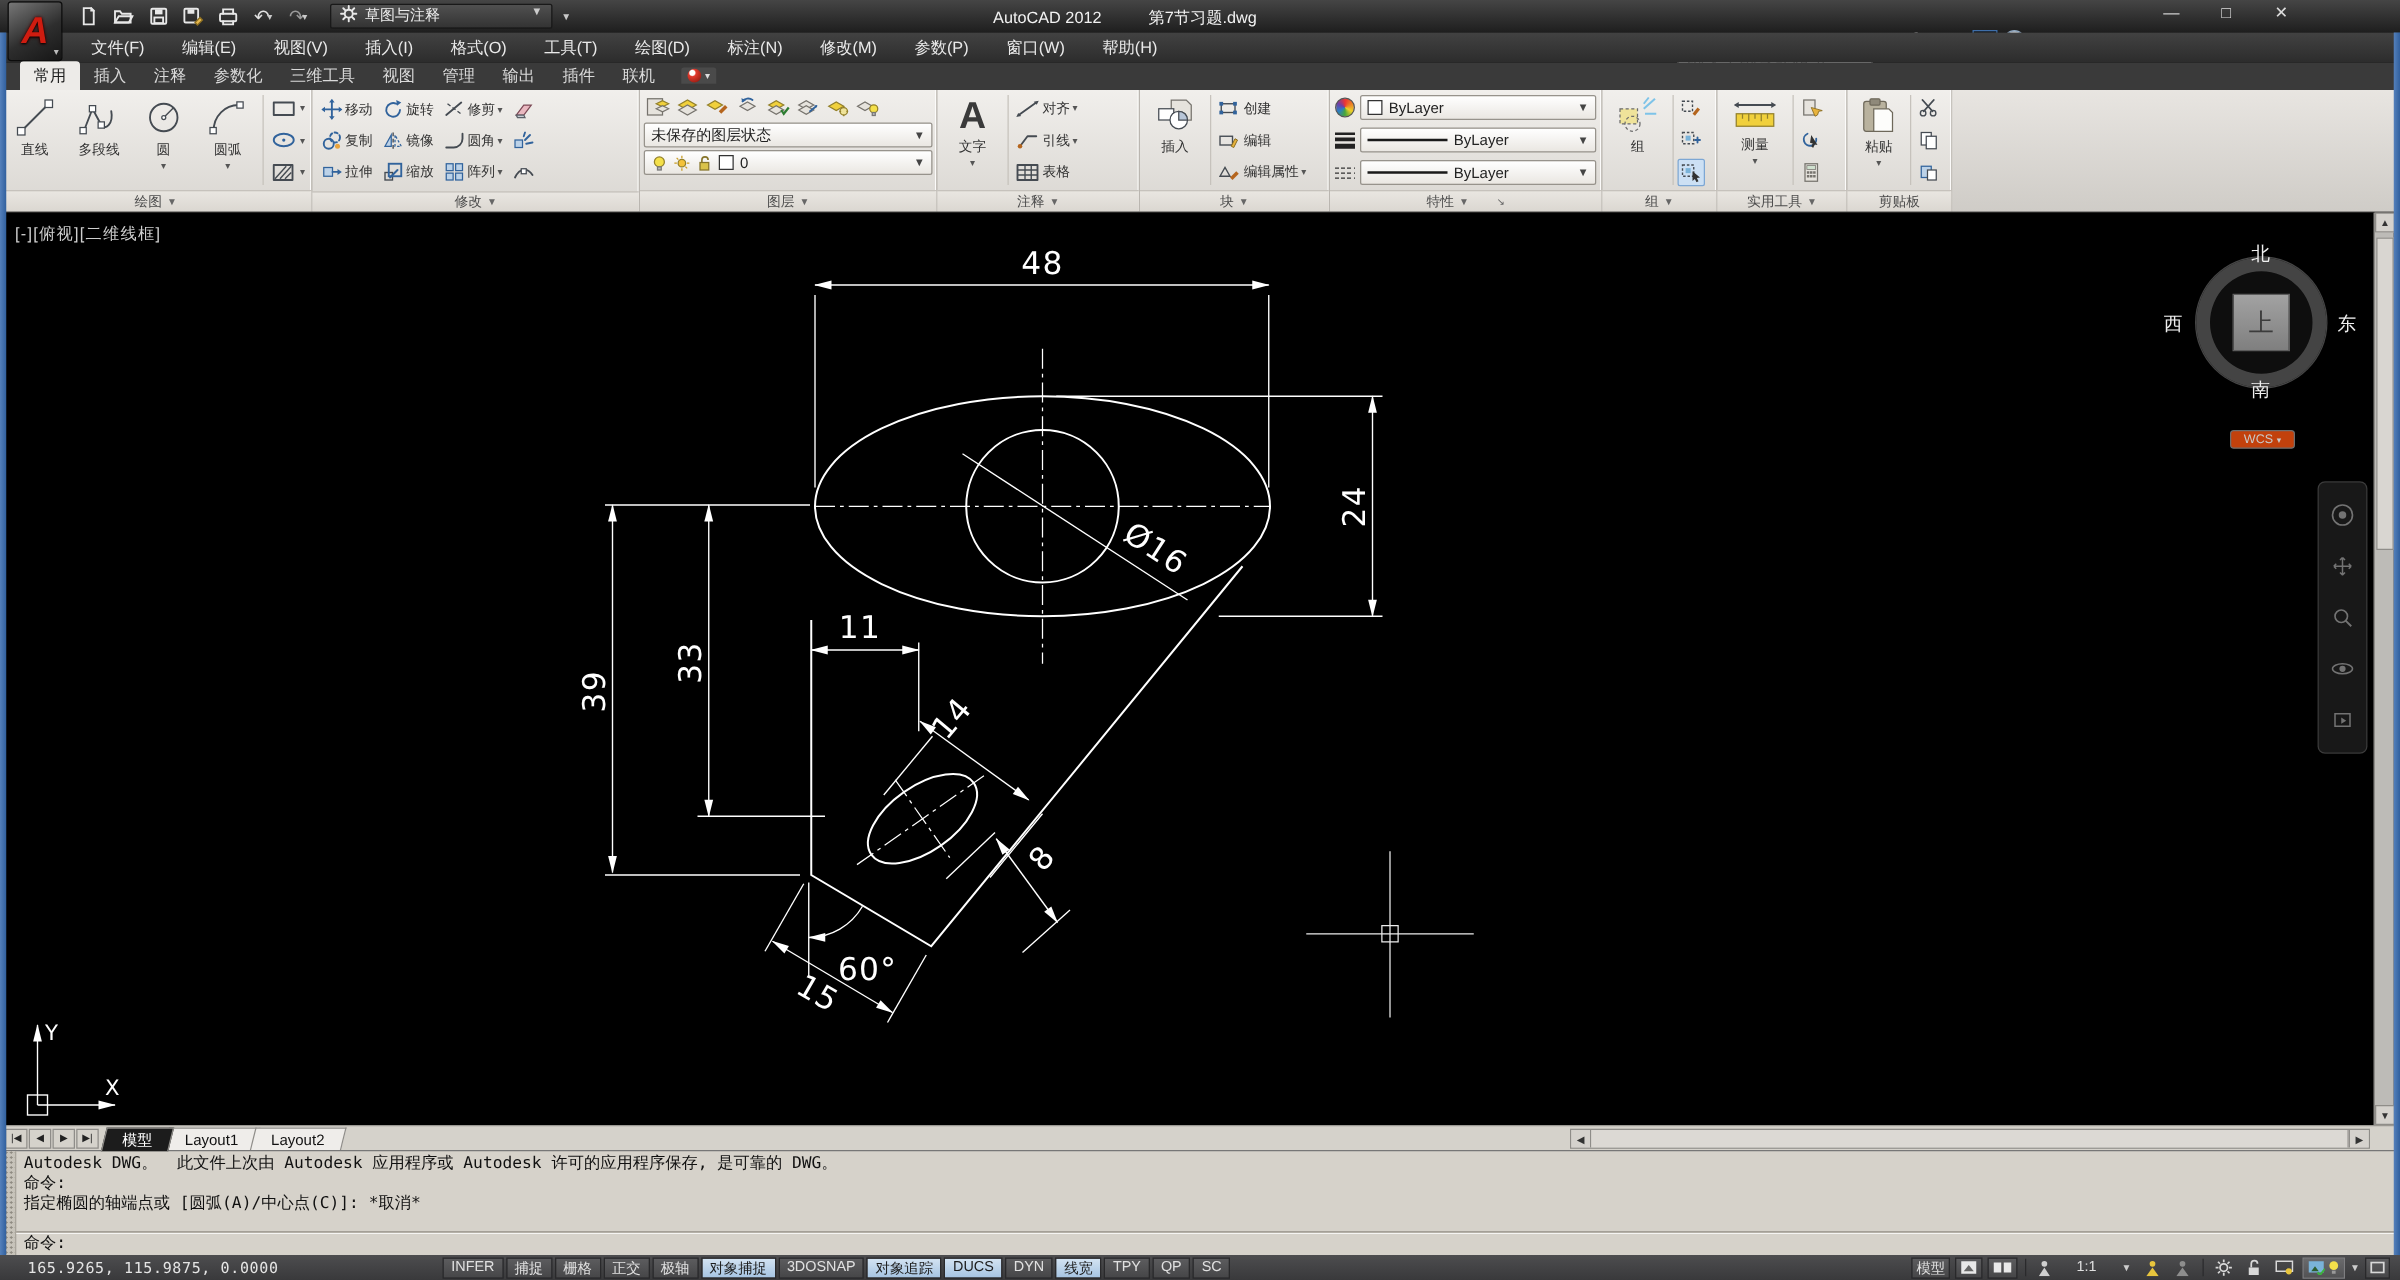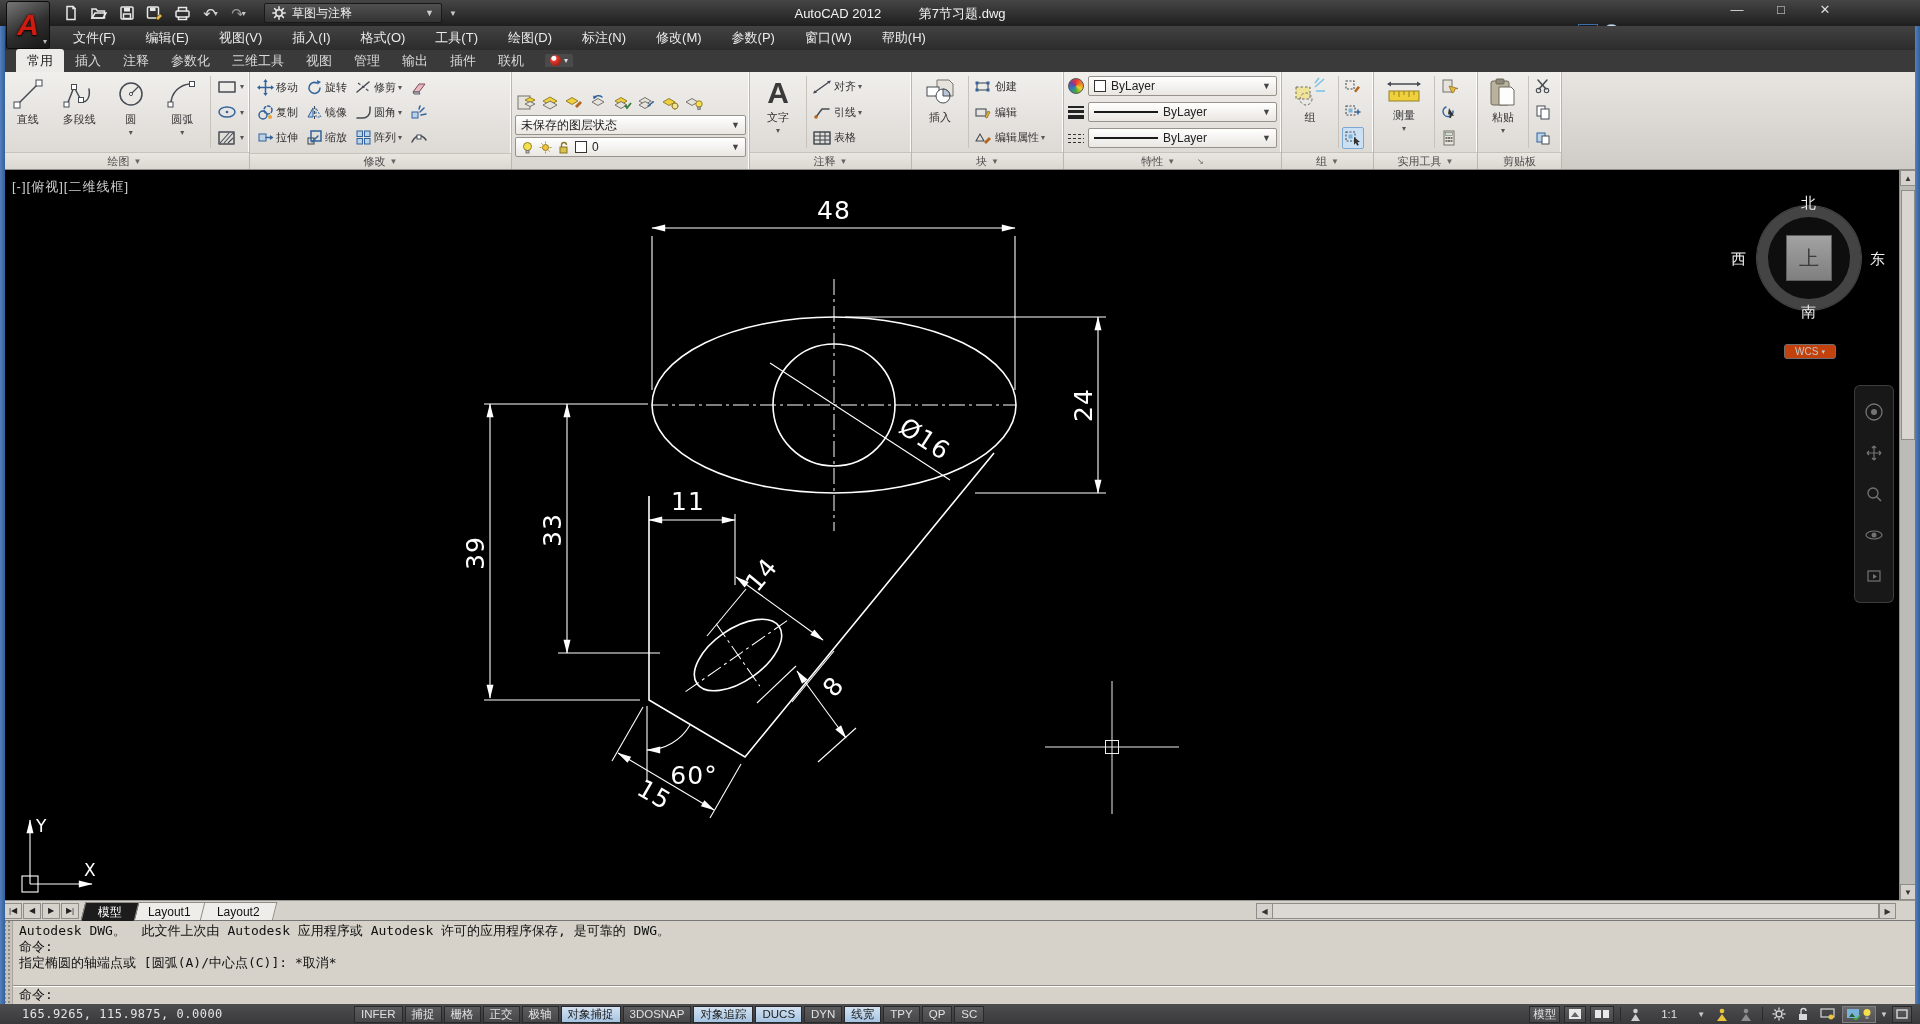--- a/index.html
+++ b/index.html
@@ -15,7 +15,7 @@
 .qbtn {width:25px;height:20px;display:flex;align-items:center;justify-content:center;border-radius:2px;}
 .qchar {font-size:15px;color:#e2e2e2;line-height:1;}
 .ccar {font-size:8px;color:#c9c9c9;margin-left:-2px;}
-.ws-combo {display:flex;align-items:center;gap:6px;height:20px;margin-left:10px;padding:0 7px;width:178px;background:linear-gradient(#505050,#333);border:1px solid #191919;border-radius:2px;font-size:12px;color:#ececec;}
+.ws-combo {display:flex;gap:6px;height:20px;margin-left:10px;padding:0 7px;width:178px;background:linear-gradient(#505050,#333);border:1px solid #191919;border-radius:2px;font-size:12px;color:#ececec;}
 .ws-combo .cx {margin-left:auto;font-size:9px;color:#ccc;}
 .title-center {position:absolute;left:620px;width:560px;top:5px;text-align:center;font-size:13px;color:#f2f2f2;white-space:nowrap;}
 .title-center .fname {margin-left:34px;}

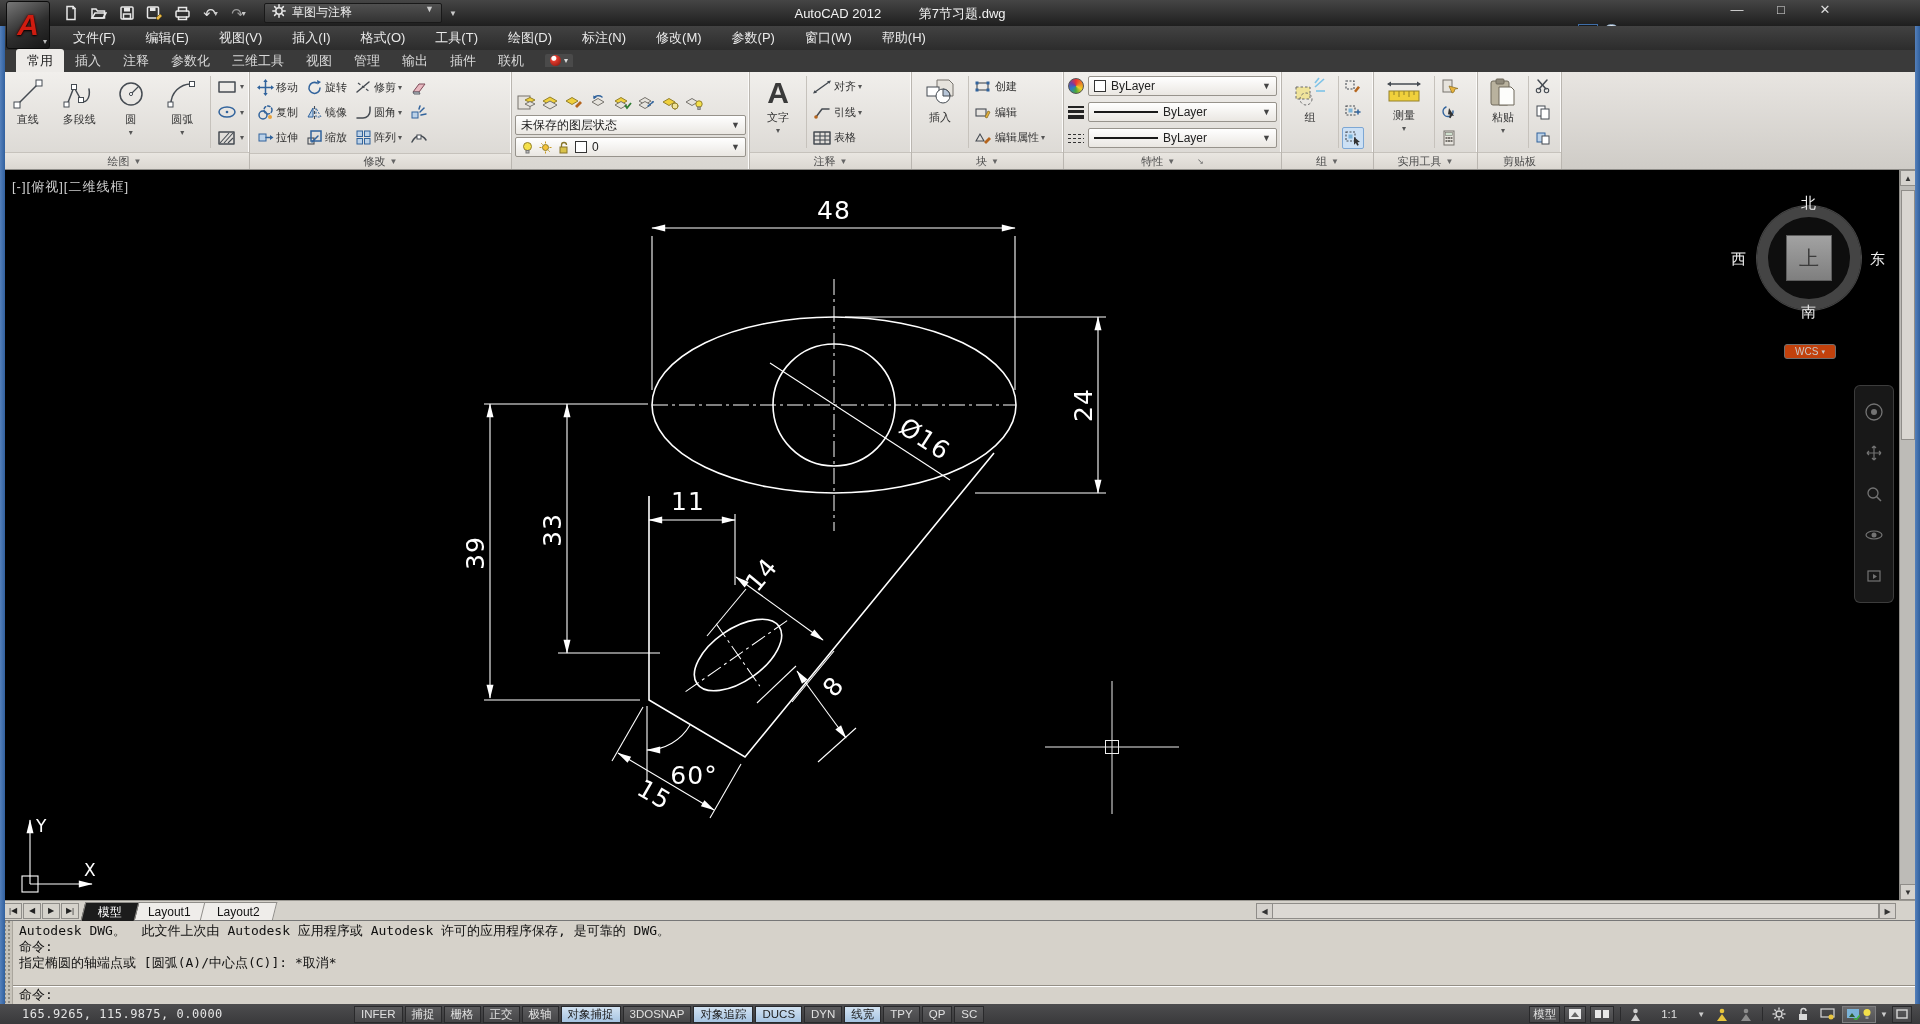--- a/index.html
+++ b/index.html
@@ -58,7 +58,7 @@
 .mgrid {display:grid;grid-template-columns:auto auto auto auto;grid-auto-rows:25px;column-gap:4px;align-items:center;padding:1px 2px;}
 .icobox {width:22px;height:22px;display:flex;align-items:center;justify-content:center;border-radius:2px;}
 .icobox.hl {background:#cce0f4;border:1px solid #7da7d4;}
-.layercol {display:flex;flex-direction:column;gap:2px;padding:19px 3px;flex:1;}
+.layercol {display:flex;flex-direction:column;gap:2px;padding:2px 3px;flex:1;}
 .layerrow {display:flex;gap:2px;}
 .combo {display:flex;align-items:center;height:20px;background:linear-gradient(#fff,#eae7e2);border:1px solid #97938c;border-radius:2px;padding:0 5px;font-size:12px;color:#222;gap:5px;}
 .combo .cx {margin-left:auto;font-size:9px;color:#444;}

